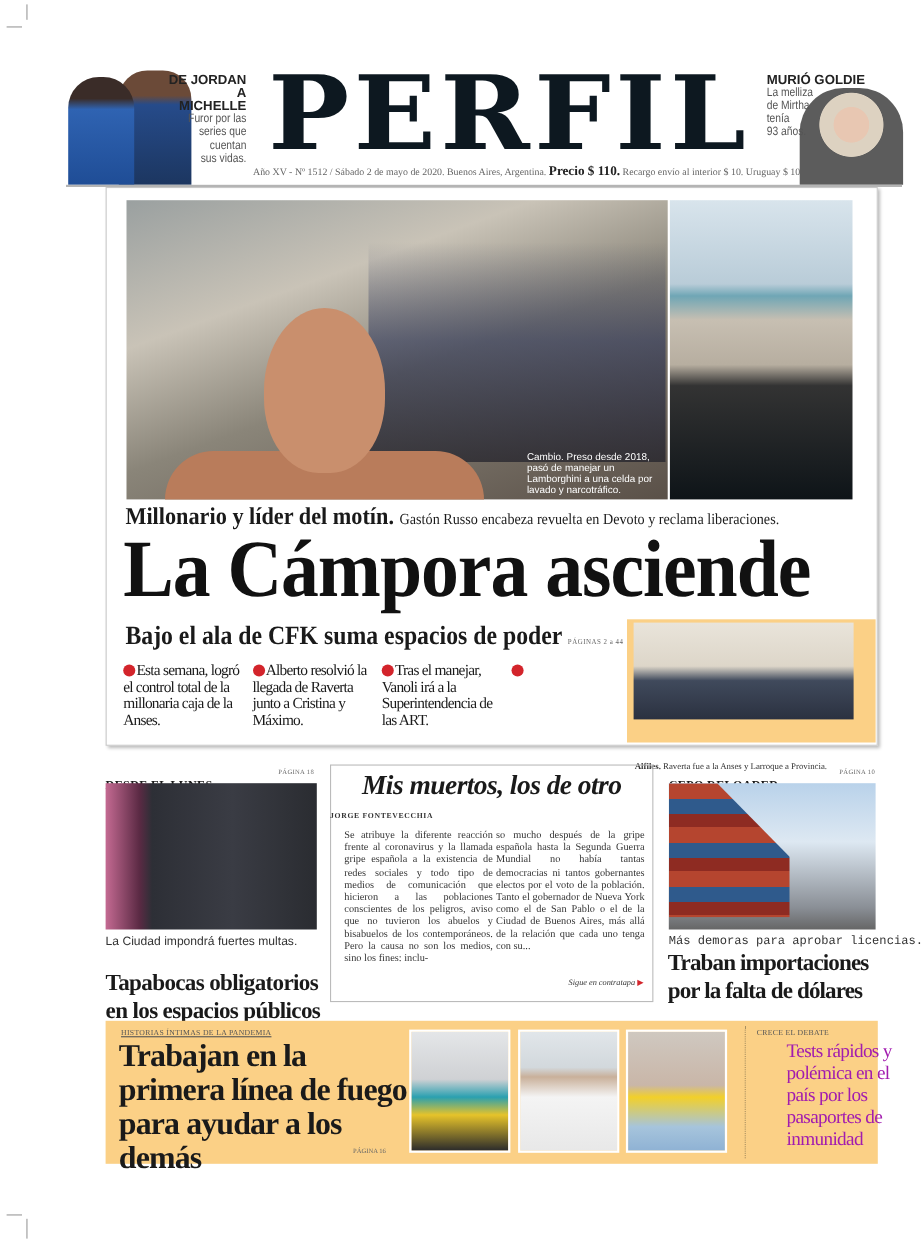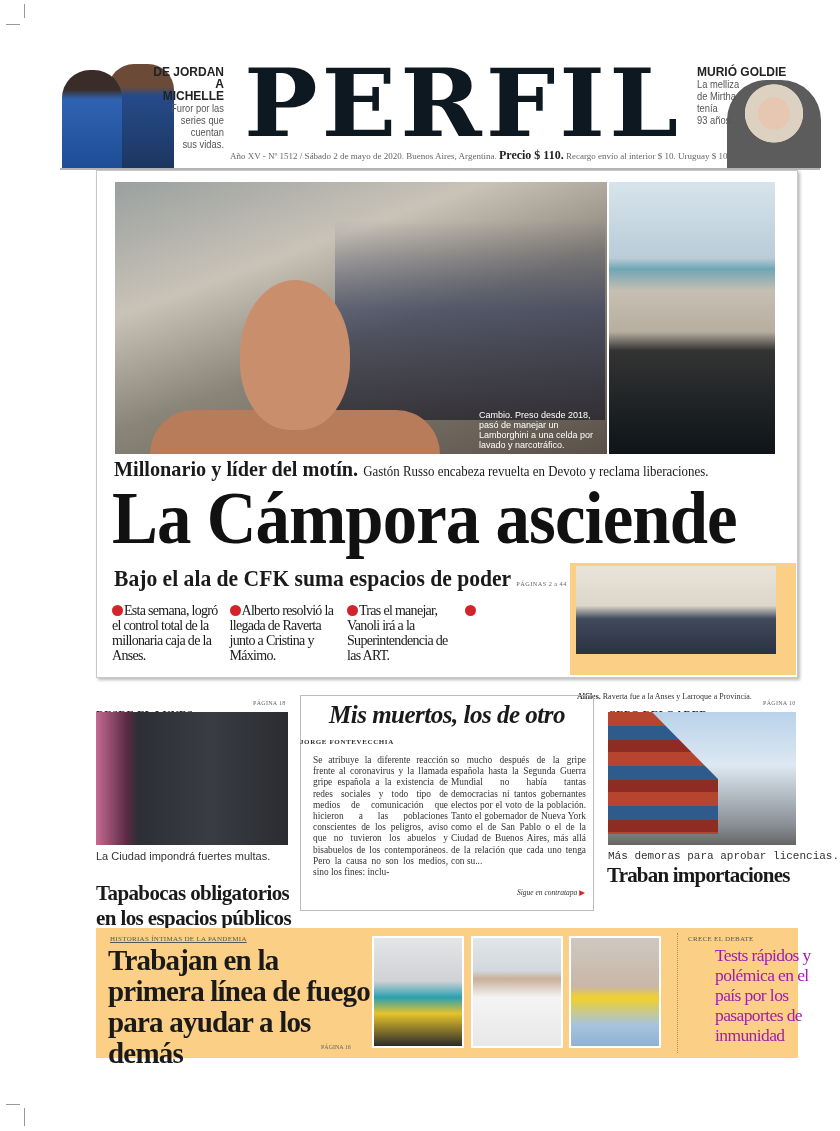--- a/index.html
+++ b/index.html
@@ -171,6 +171,7 @@
 <div class="abs right-deck">Más demoras para aprobar licencias.</div>
 <div class="abs right-headline">
   <div>Traban importaciones</div>
+  <div>por la falta de dólares</div>
 </div>
 
 <div class="abs bottom-box"></div>

